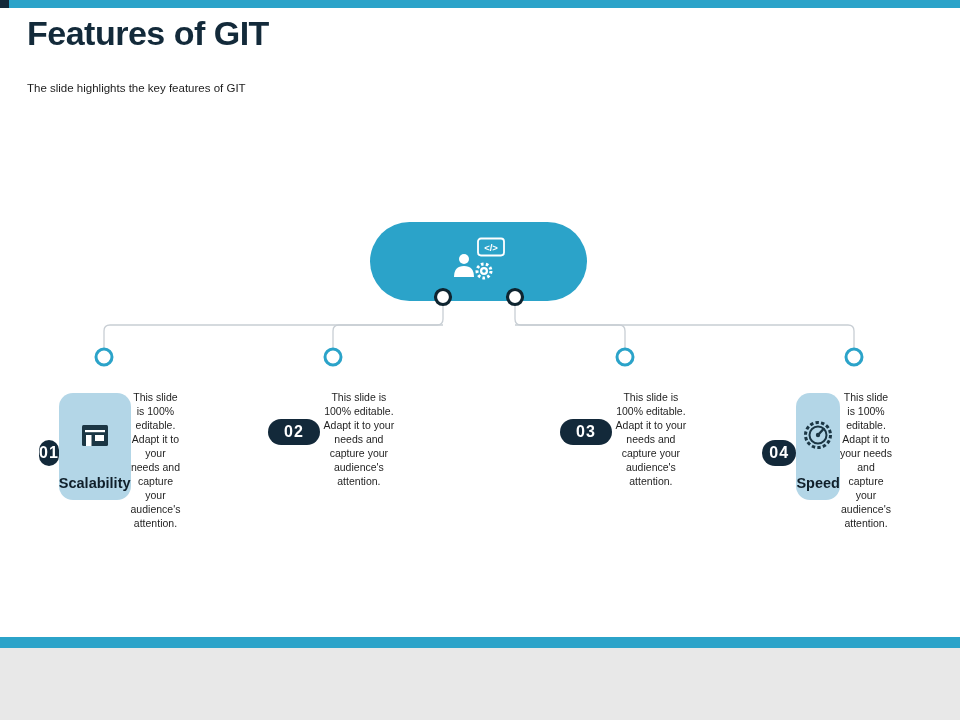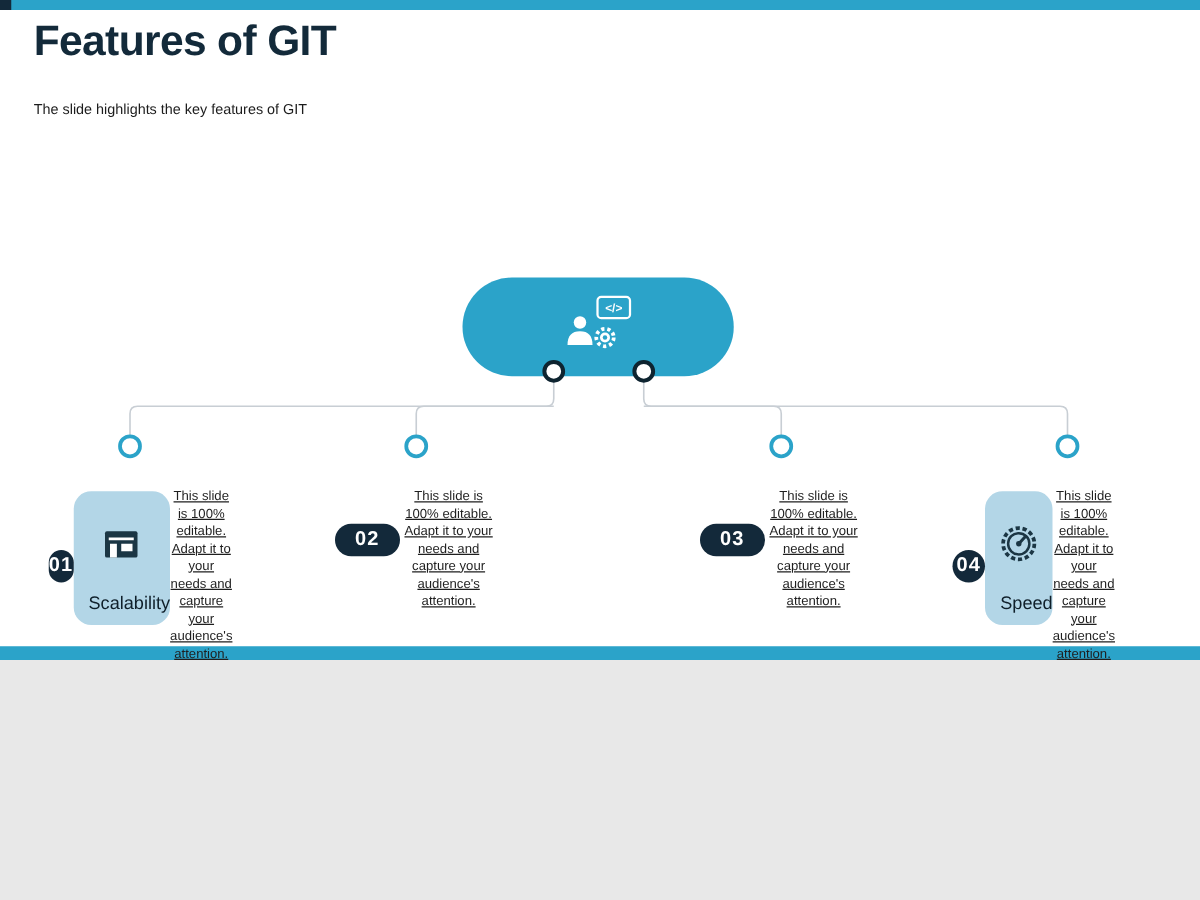--- a/index.html
+++ b/index.html
@@ -7,7 +7,7 @@
   body { font-family: "Liberation Sans", sans-serif; }
   .slide {
     position: relative;
-    width: 960px; height: 528px;
+    width: 960px; height: 648px;
     background: #ffffff;
     overflow: hidden;
     margin: 0 auto;

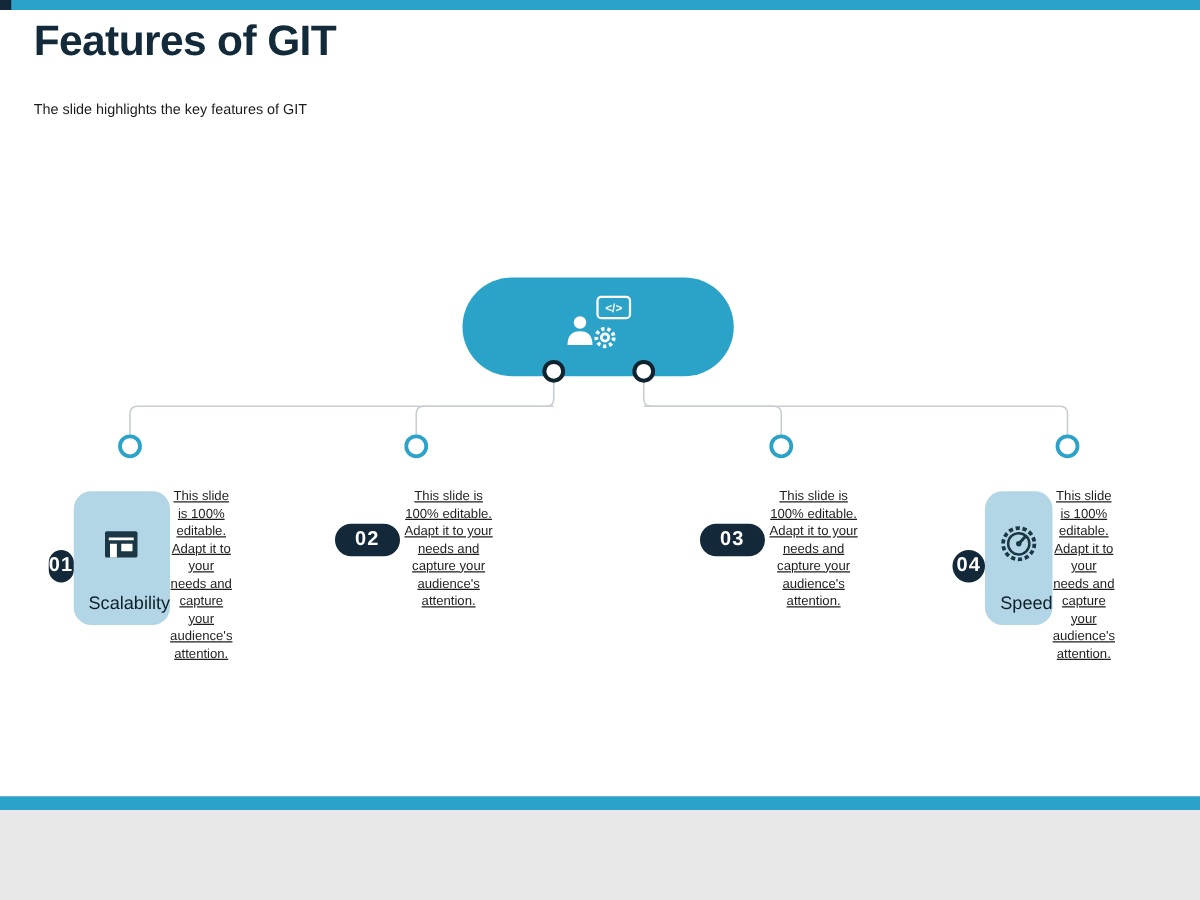--- a/index.html
+++ b/index.html
@@ -83,7 +83,7 @@
     margin-top: 15px;
     width: 136px;
     text-align: center;
-    font-size: 10.5px; line-height: 1.33; color: #1f1f1f; text-decoration: underline;
+    font-size: 10.5px; line-height: 1.33; color: #1f1f1f;
   }
   .page-badge {
     position: absolute; left: 912px; top: 671px;

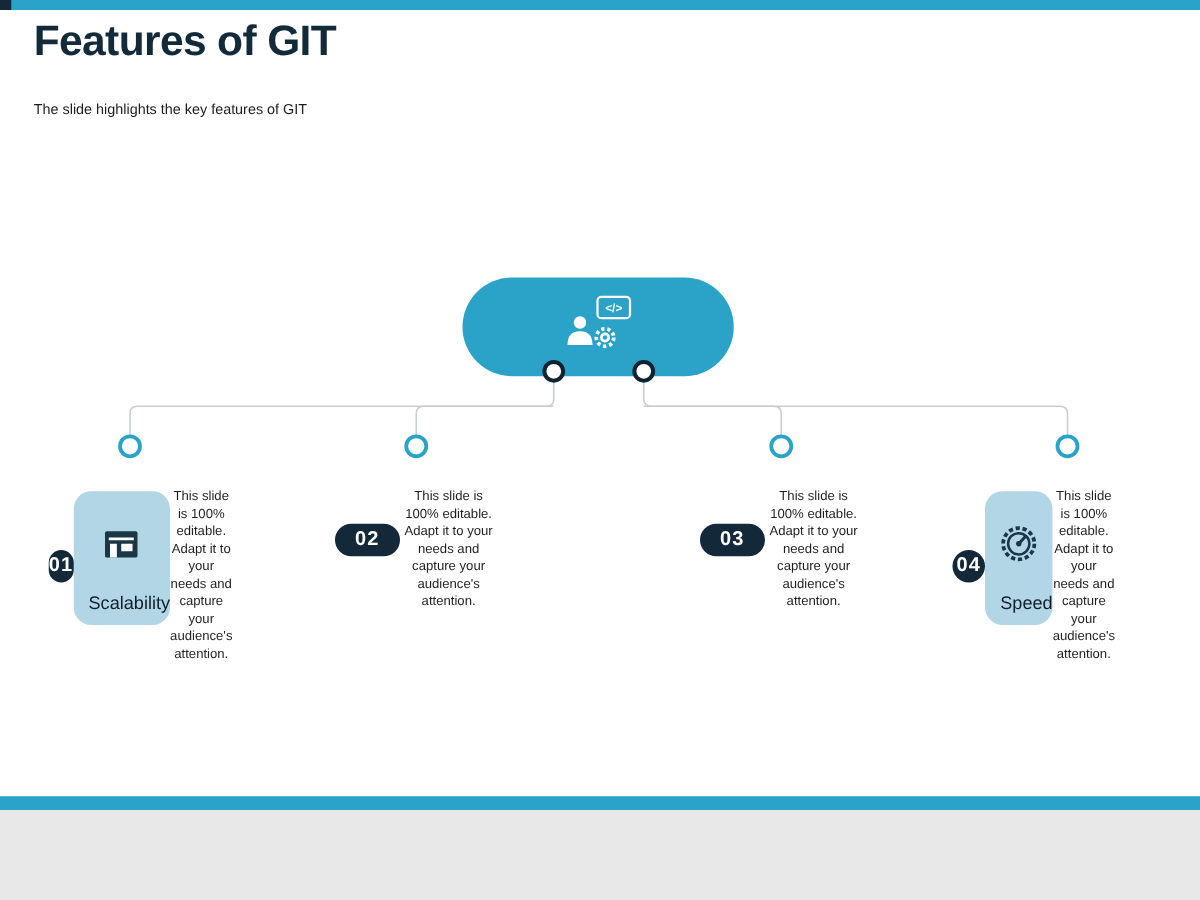--- a/index.html
+++ b/index.html
@@ -75,9 +75,8 @@
   .card-icon { margin-top: 24px; height: 36px; display: flex; align-items: center; justify-content: center; }
   .card-label {
     margin-top: auto; margin-bottom: 9px;
-    font-size: 14.5px; font-weight: 400; color: #0f1f2a;
+    font-size: 14.5px; font-weight: 700; color: #0f1f2a;
     white-space: nowrap;
-    margin-left: 12px;
   }
   .card-desc {
     margin-top: 15px;

